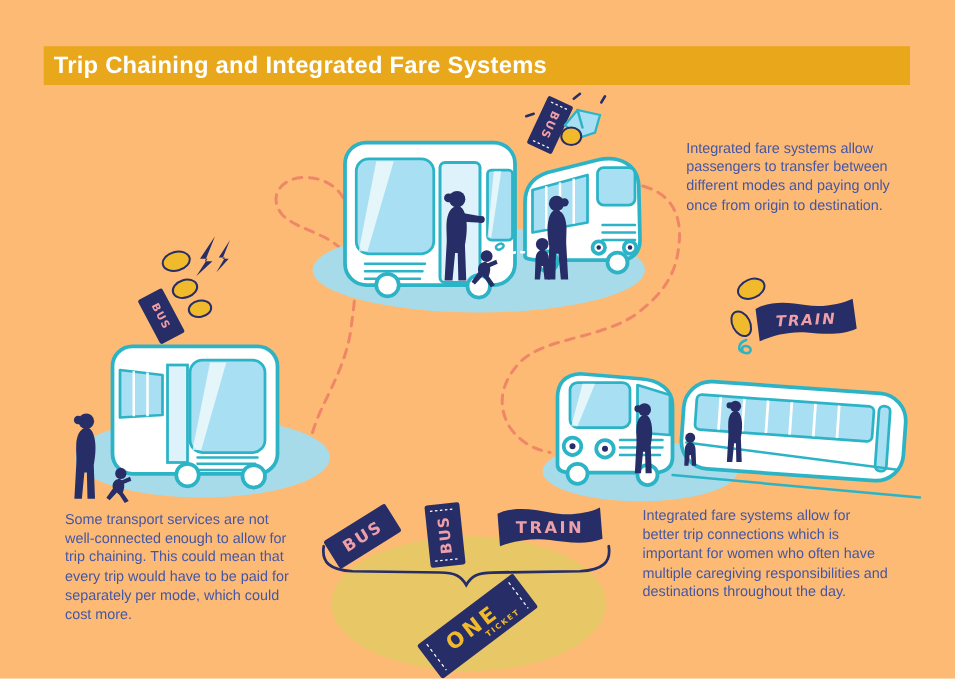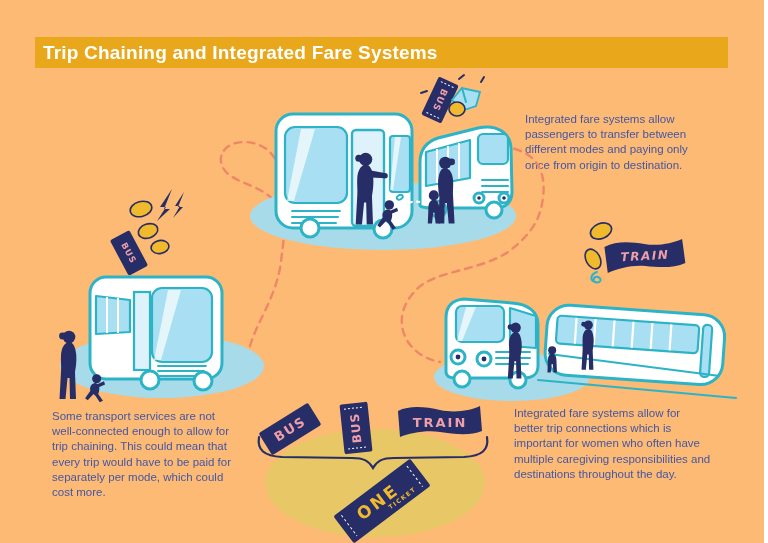--- a/index.html
+++ b/index.html
@@ -9,7 +9,7 @@
   #banner .title{color:#ffffff;font-size:19px;font-weight:bold;line-height:31px;padding-left:8px;
         letter-spacing:.2px;white-space:nowrap;}
   .caption{position:absolute;color:#4456A4;font-size:11.5px;line-height:1.32;white-space:pre-line;}
-  #cap-tr{left:525px;top:112px;width:210px;}
+  #cap-tr{left:549px;top:112px;width:210px;}
   #cap-bl{left:52px;top:409px;width:215px;}
   #cap-br{left:514px;top:406px;width:220px;}
   svg{position:absolute;left:0;top:0;}

